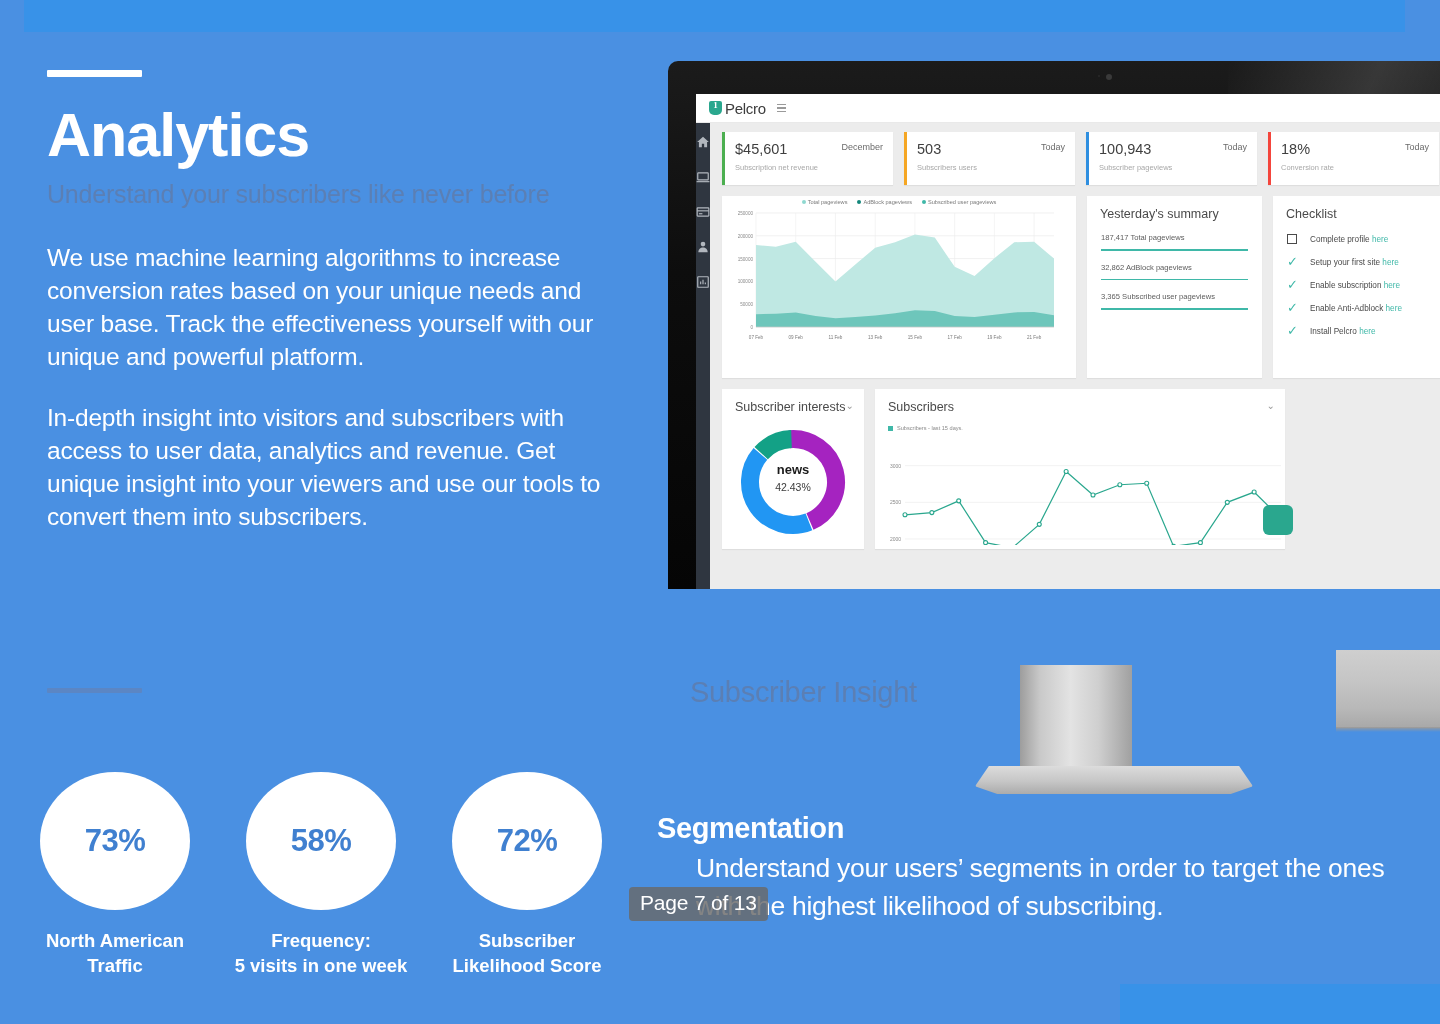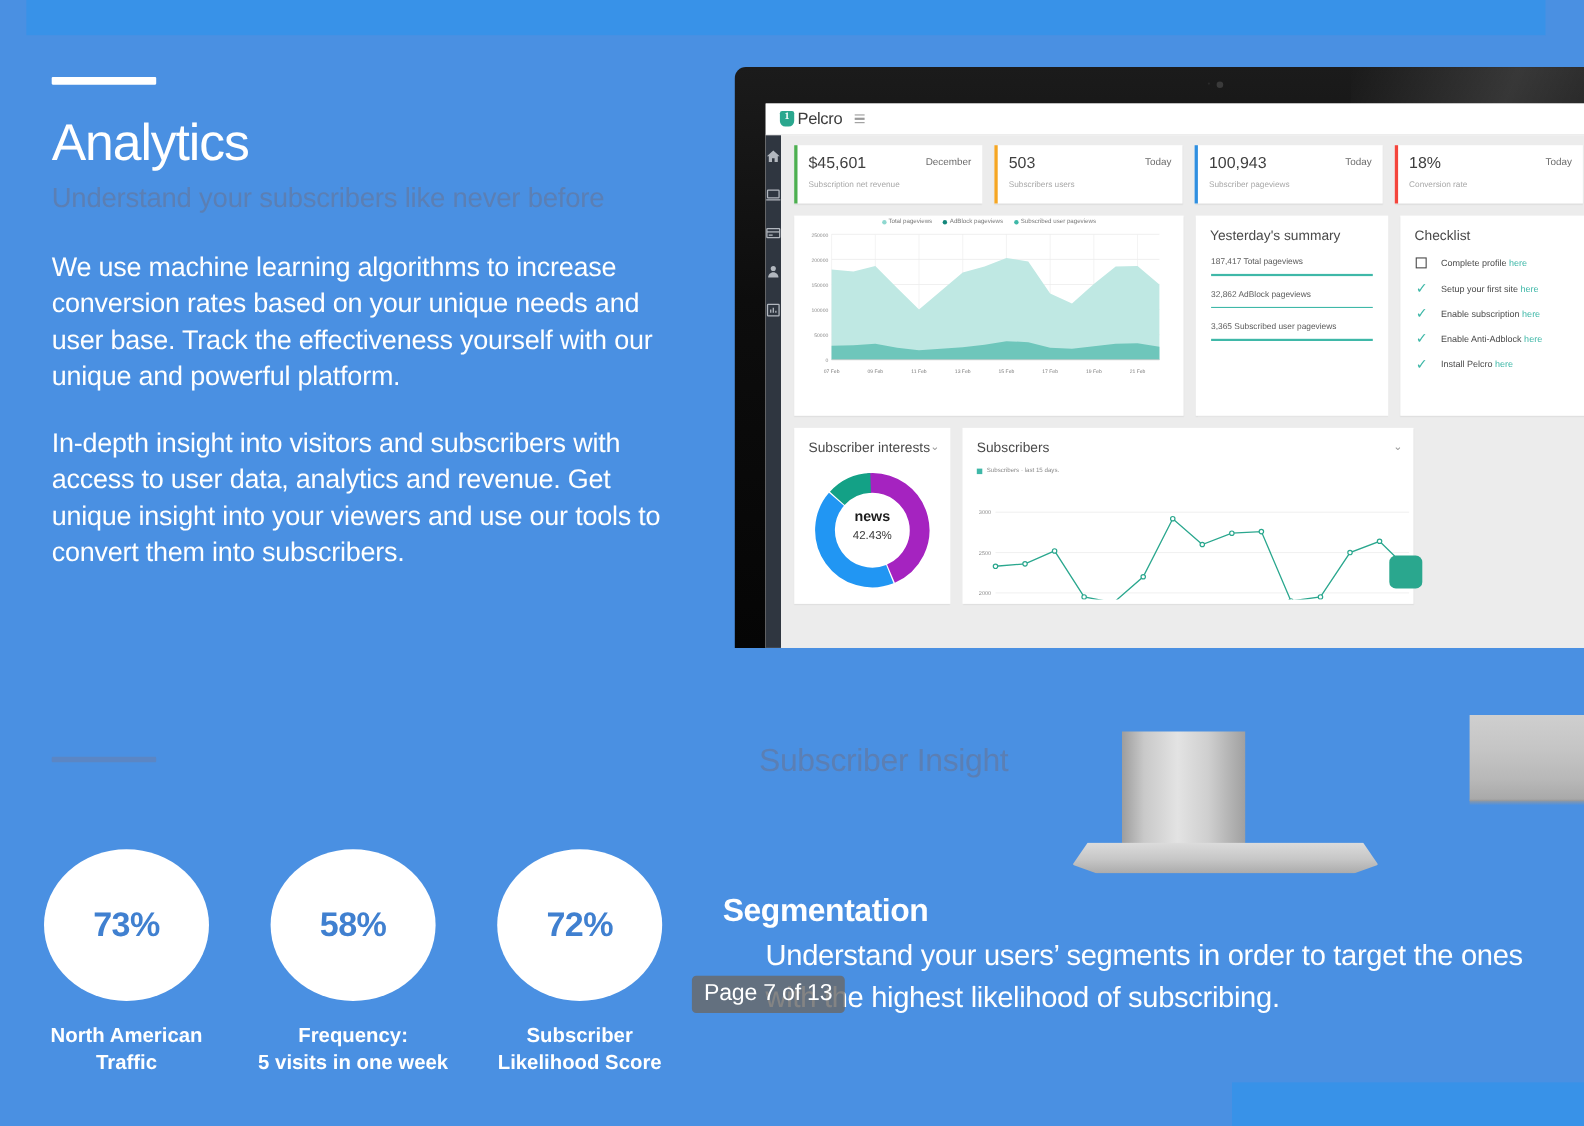--- a/index.html
+++ b/index.html
@@ -18,7 +18,7 @@
   
   .left { position: absolute; left: 47px; top: 70px; width: 600px; }
   .rule-top { width: 95px; height: 7px; background: #ffffff; border-radius: 1px; }
-  .title { margin-top: 28px; font-size: 47px; line-height: 1.0; font-weight: normal; color: #ffffff; letter-spacing: -1px; }
+  .title { margin-top: 28px; font-size: 61px; line-height: 1.0; font-weight: bold; color: #ffffff; letter-spacing: -1px; }
   .subtitle { margin-top: 14px; font-size: 25px; color: #5b7fb4; font-weight: 400; letter-spacing: -0.2px; }
   .para { margin-top: 28px; font-size: 24.5px; line-height: 33px; color: #ffffff; width: 560px; letter-spacing: -0.2px;}
   .para.second { margin-top: 32px; }

